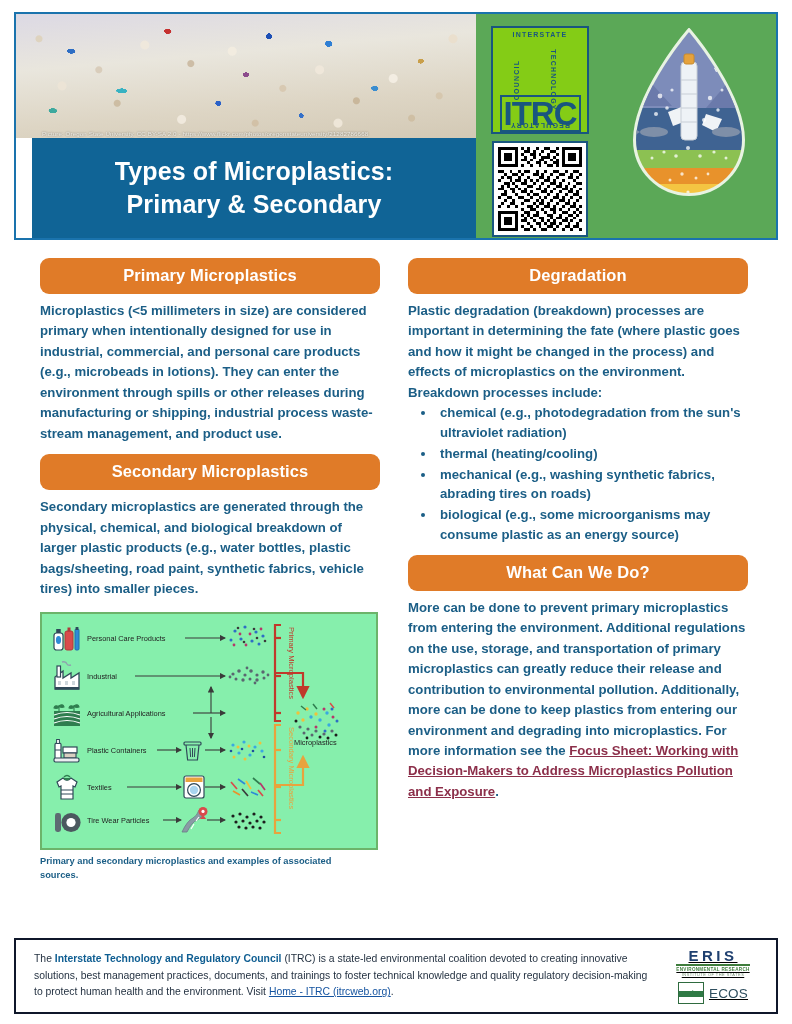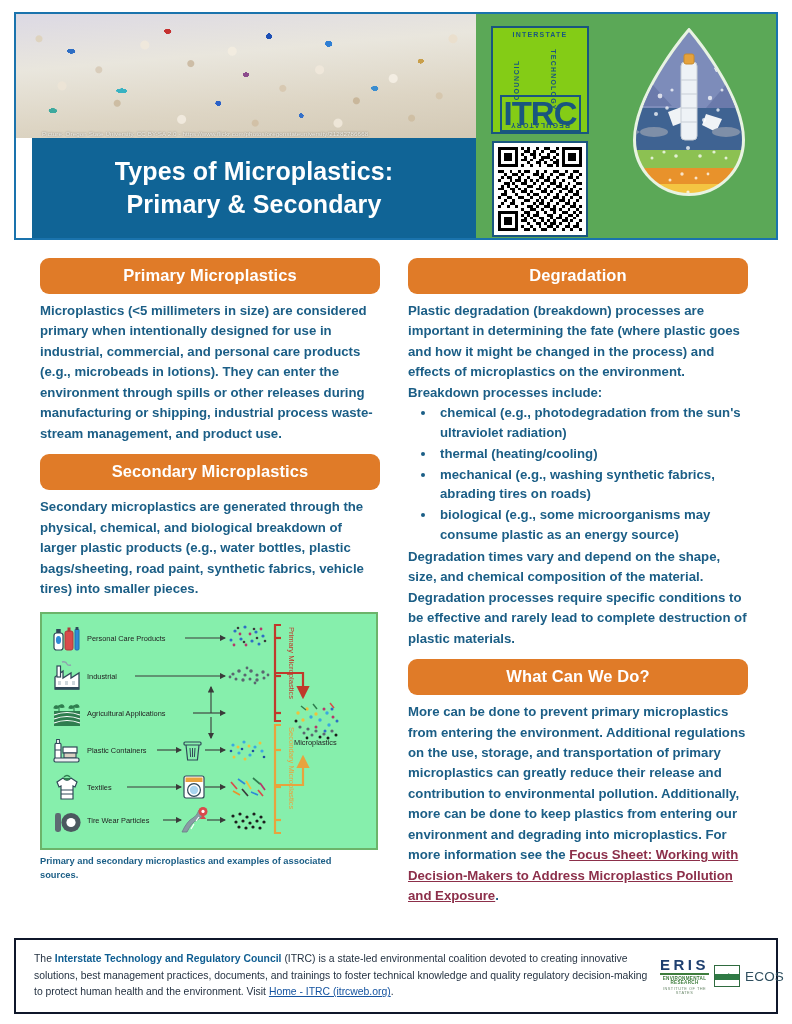--- a/index.html
+++ b/index.html
@@ -872,7 +872,6 @@
         <li>biological (e.g., some microorganisms may consume plastic as an energy source)</li>
       </ul>
 
-      <div class="body-text" style="margin-top:2px">Degradation times vary and depend on the shape, size, and chemical composition of the material. Degradation processes require specific conditions to be effective and rarely lead to complete destruction of plastic materials.</div>
 
       <div class="section-banner">What Can We Do?</div>
 

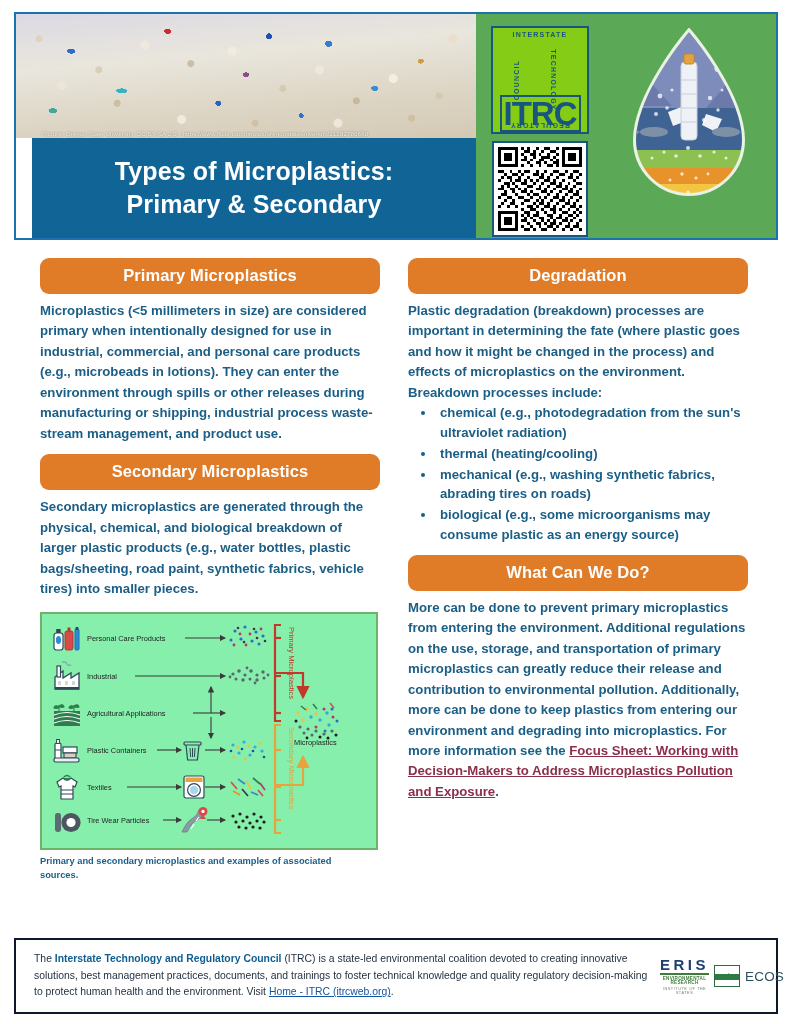--- a/index.html
+++ b/index.html
@@ -210,8 +210,8 @@
   .footer-link { color: #1554a0; text-decoration: underline; }
   .footer-logos {
     width: 112px;
-    display: flex; flex-direction: row; align-items: center;
-    gap: 5px; padding-left: 6px;
+    display: flex; flex-direction: column; align-items: center;
+    gap: 5px; padding-left: 6px; text-decoration: underline;
   }
   .eris { text-align: center; line-height: 1; }
   .eris-word {

